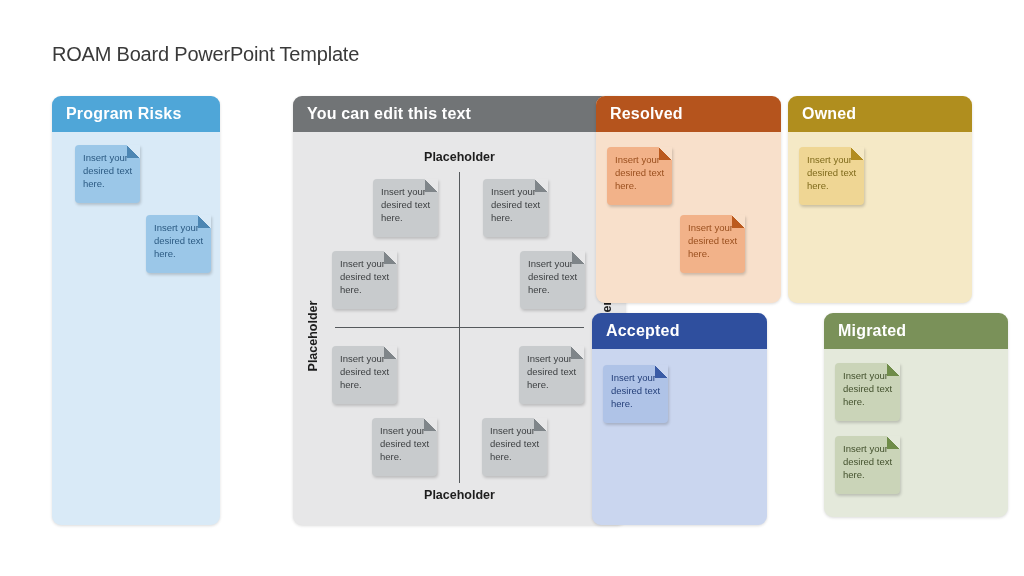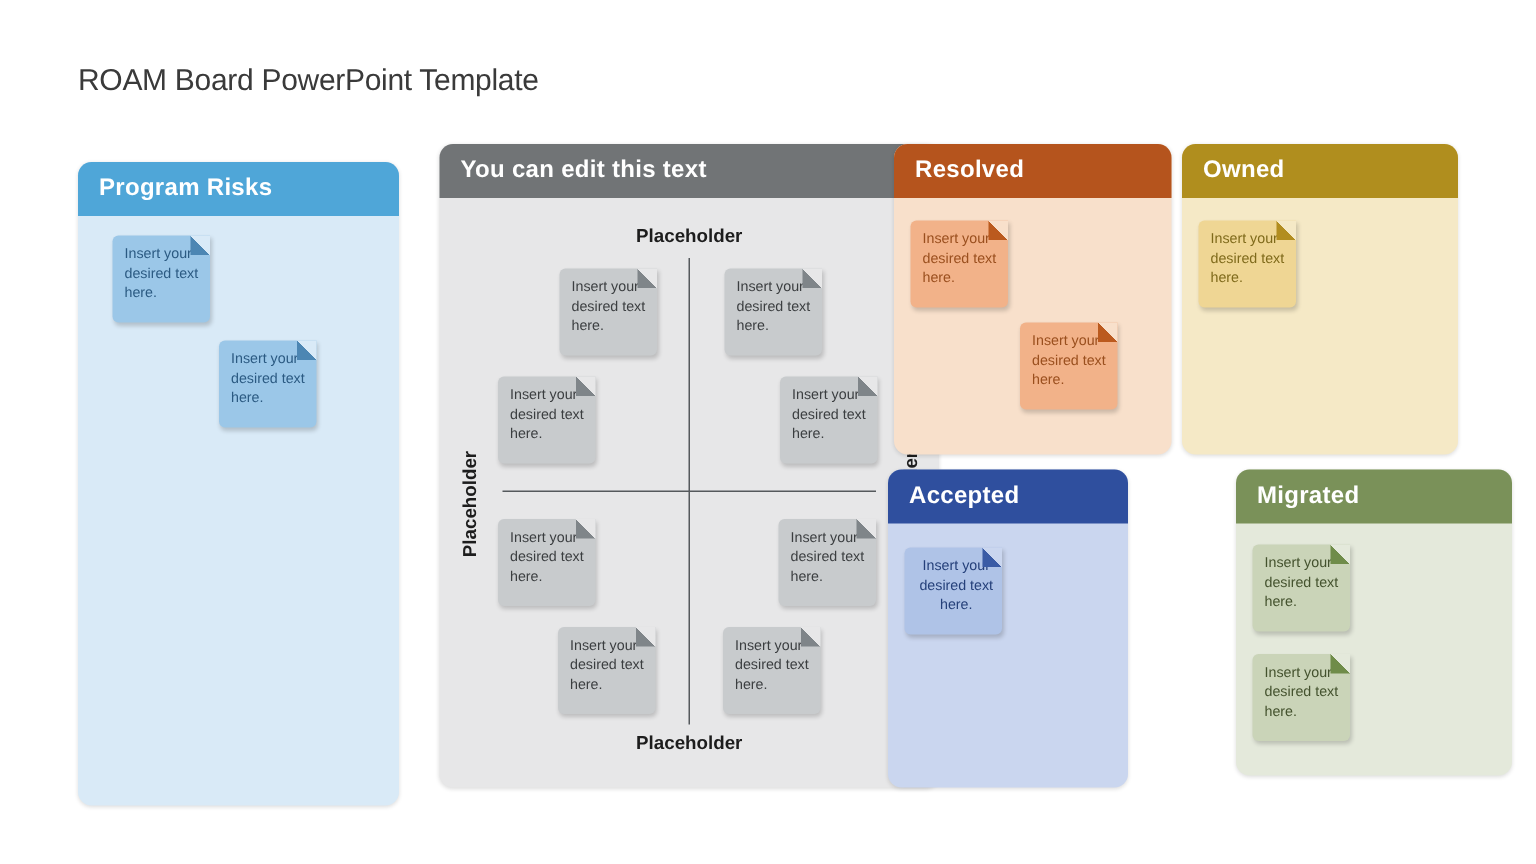--- a/index.html
+++ b/index.html
@@ -43,7 +43,7 @@
   .axis-right{top:240px;left:314px;transform:translate(-50%,-50%) rotate(-90deg);}
 
   .p-risks   {--header:#4fa6d8;--body:#d9eaf7;--nfill:#9bc7e8;--ntext:#2b5a82;--fold:#4c86b3;
-              left:52px;top:108px;width:214px;height:429px;}
+              left:52px;top:96px;width:168px;height:429px;}
   .p-quad    {--header:#717476;--body:#e7e7e8;--nfill:#c8cbcd;--ntext:#3b3e40;--fold:#7f8589;
               left:249px;top:96px;width:333px;height:429px;margin-left:44px;}
   .p-resolved{--header:#b5541d;--body:#f8e0cb;--nfill:#f2b289;--ntext:#9a4f1e;--fold:#bb5a1e;

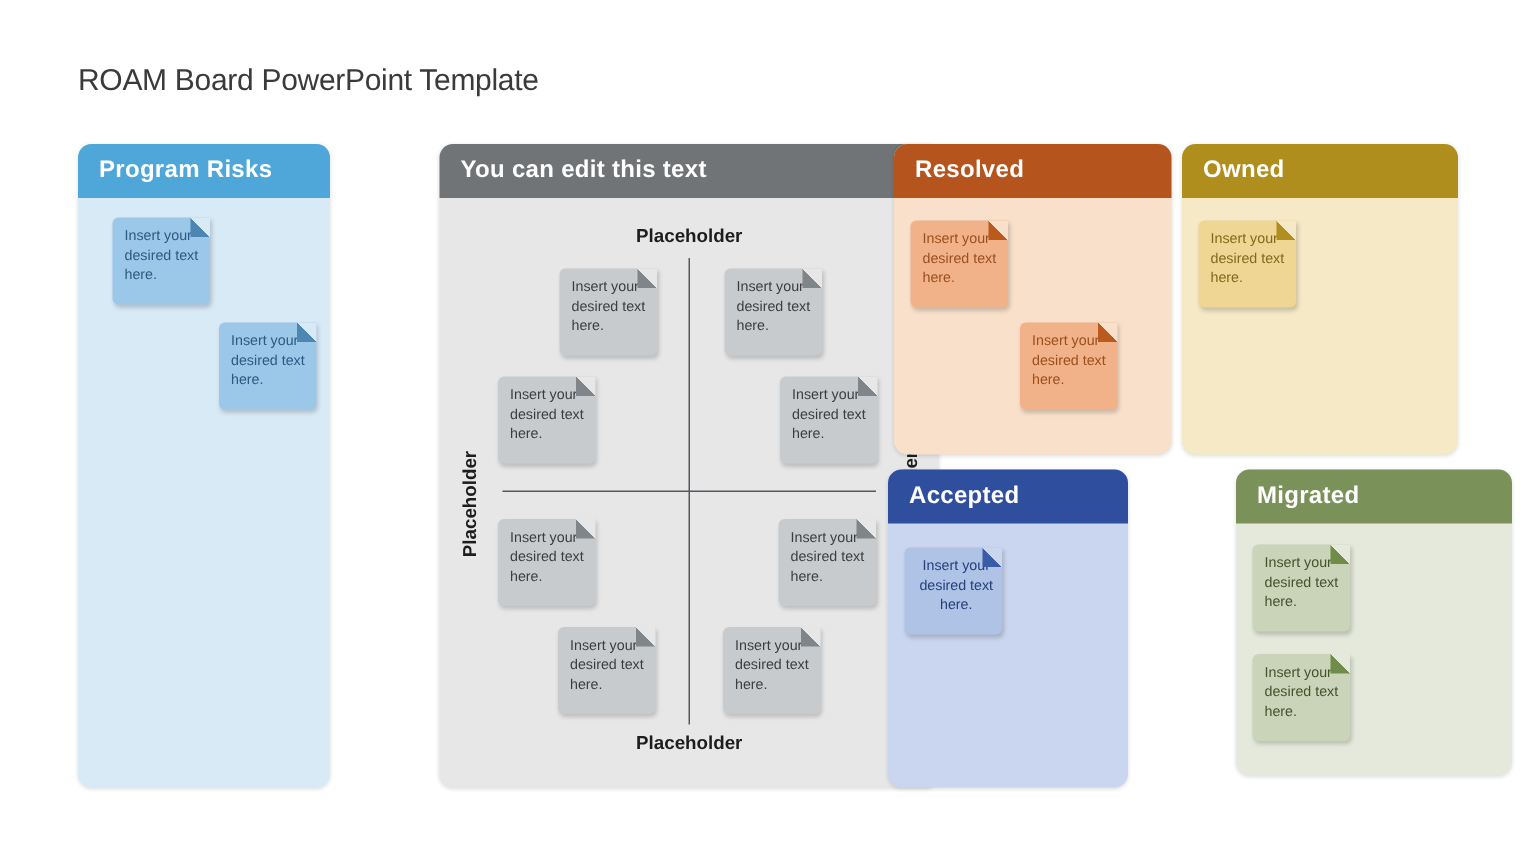--- a/index.html
+++ b/index.html
@@ -51,7 +51,7 @@
   .p-owned   {--header:#b08e1e;--body:#f5e9c6;--nfill:#efd694;--ntext:#7f6a1b;--fold:#b28d20;
               left:788px;top:96px;width:184px;height:207px;}
   .p-accepted{--header:#2f4f9e;--body:#cad6ef;--nfill:#afc3e7;--ntext:#25407a;--fold:#3a5ba5;
-              left:592px;top:313px;width:160px;height:212px;text-align:center;}
+              left:592px;top:313px;width:175px;height:212px;}
   .p-migrated{--header:#7a9159;--body:#e4e9db;--nfill:#cad4b8;--ntext:#44522e;--fold:#6f8c49;
               left:824px;top:313px;width:184px;height:204px;}
 </style>

